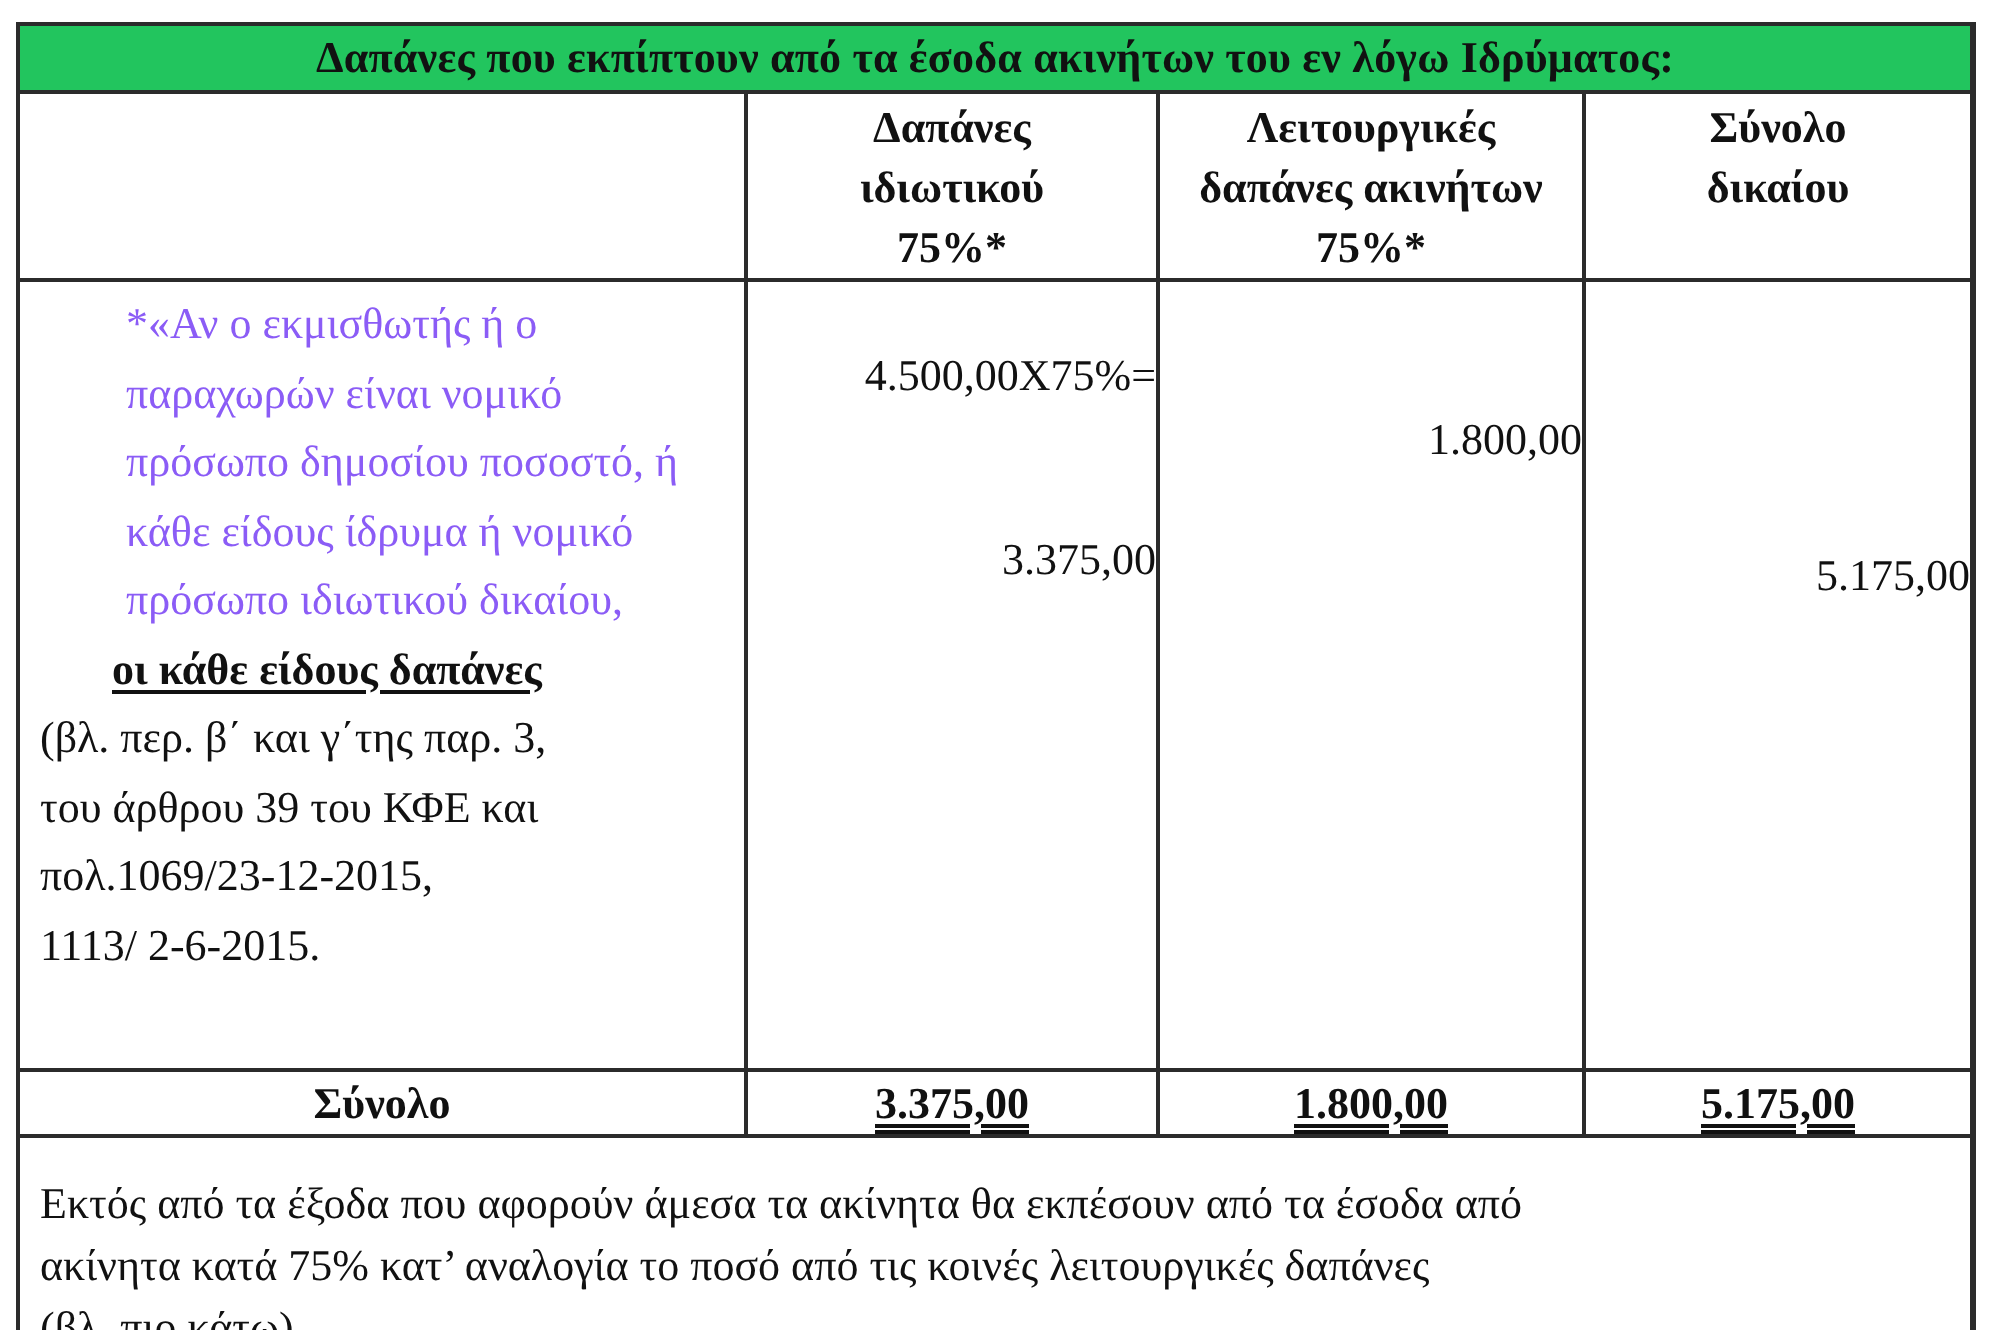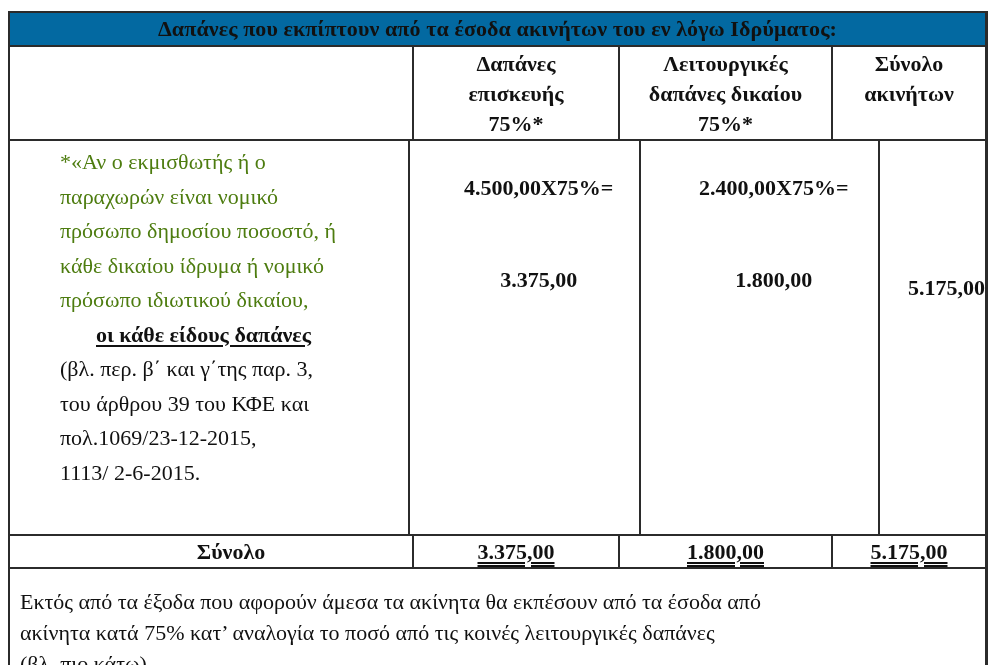--- a/index.html
+++ b/index.html
@@ -8,7 +8,7 @@
     .tbl { position: absolute; left: 8px; top: 11px; width: 980px;
            border: 2px solid #2b2b2b; border-right: 3px solid #2b2b2b; border-bottom: 3px solid #2b2b2b;
            box-sizing: border-box; }
-    .title-row { height: 32px; background: #0369a1; border-bottom: 2px solid #2b2b2b;
+    .title-row { height: 32px; background: #22c55e; border-bottom: 2px solid #2b2b2b;
                  display: flex; align-items: center; justify-content: center;
                  font-weight: bold; font-size: 22px; letter-spacing: 0.1px; }
     .row { display: flex; border-bottom: 2px solid #2b2b2b; padding-left: 40px; }

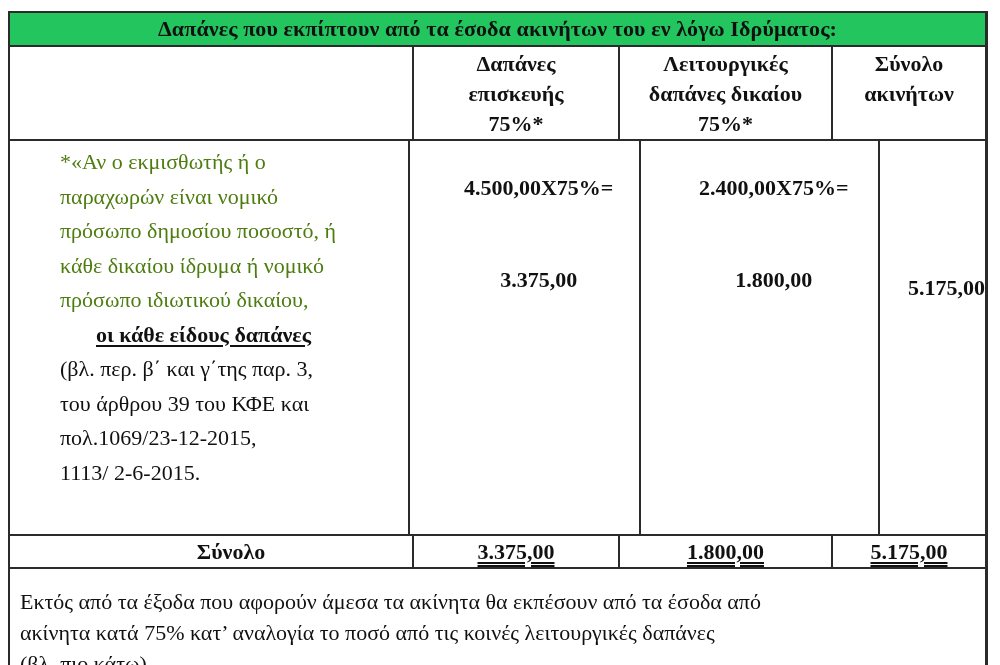--- a/index.html
+++ b/index.html
@@ -11,7 +11,7 @@
     .title-row { height: 32px; background: #22c55e; border-bottom: 2px solid #2b2b2b;
                  display: flex; align-items: center; justify-content: center;
                  font-weight: bold; font-size: 22px; letter-spacing: 0.1px; }
-    .row { display: flex; border-bottom: 2px solid #2b2b2b; padding-left: 40px; }
+    .row { display: flex; border-bottom: 2px solid #2b2b2b; }
     .cell { box-sizing: border-box; border-right: 2px solid #2b2b2b; }
     .cell:last-child { border-right: none; }
     .c1 { width: 364px; }

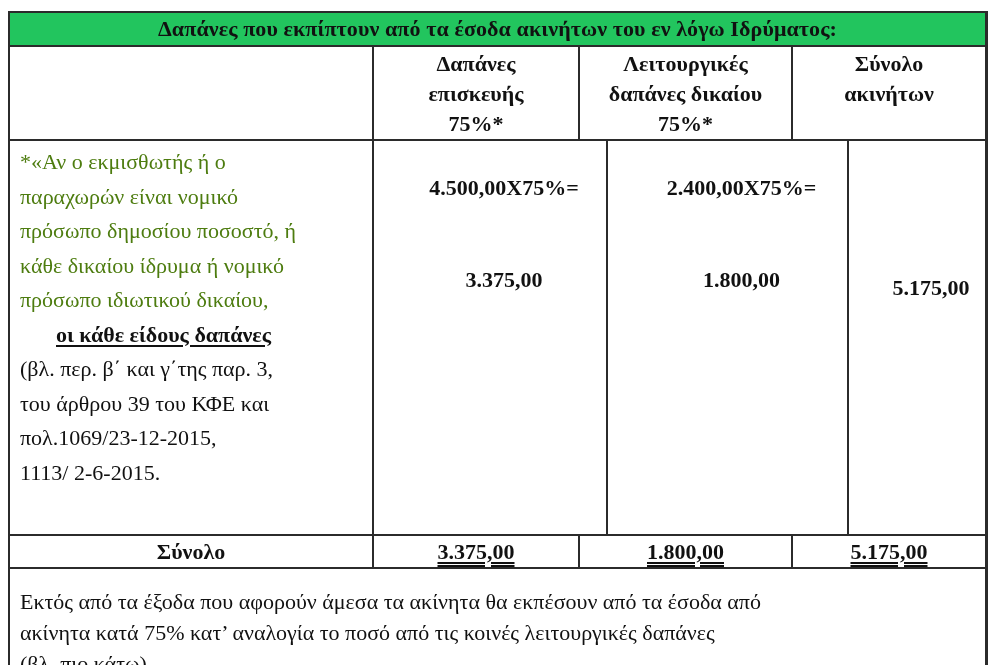--- a/index.html
+++ b/index.html
@@ -45,7 +45,7 @@
     <div class="cell c1"></div>
     <div class="cell c2">
       <div>Δαπάνες</div>
-      <div>επισκευής</div>
+      <div>ιδιωτικού</div>
       <div>75%*</div>
     </div>
     <div class="cell c3">

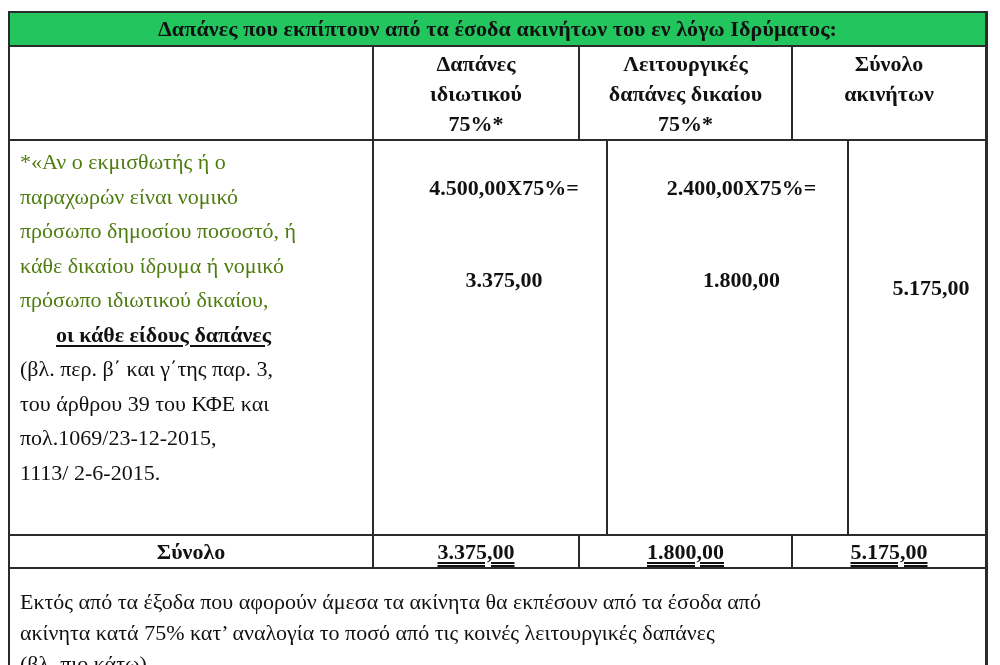--- a/index.html
+++ b/index.html
@@ -50,7 +50,7 @@
     </div>
     <div class="cell c3">
       <div>Λειτουργικές</div>
-      <div>δαπάνες δικαίου</div>
+      <div>δαπάνες ακινήτων</div>
       <div>75%*</div>
     </div>
     <div class="cell c4">

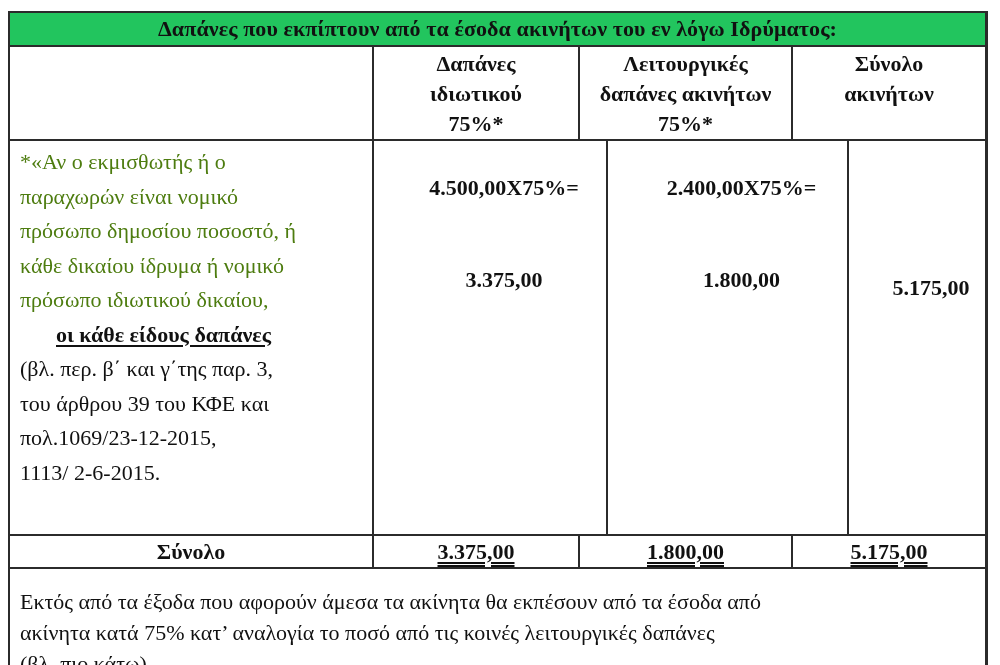--- a/index.html
+++ b/index.html
@@ -55,7 +55,7 @@
     </div>
     <div class="cell c4">
       <div>Σύνολο</div>
-      <div>ακινήτων</div>
+      <div>δικαίου</div>
     </div>
   </div>
 

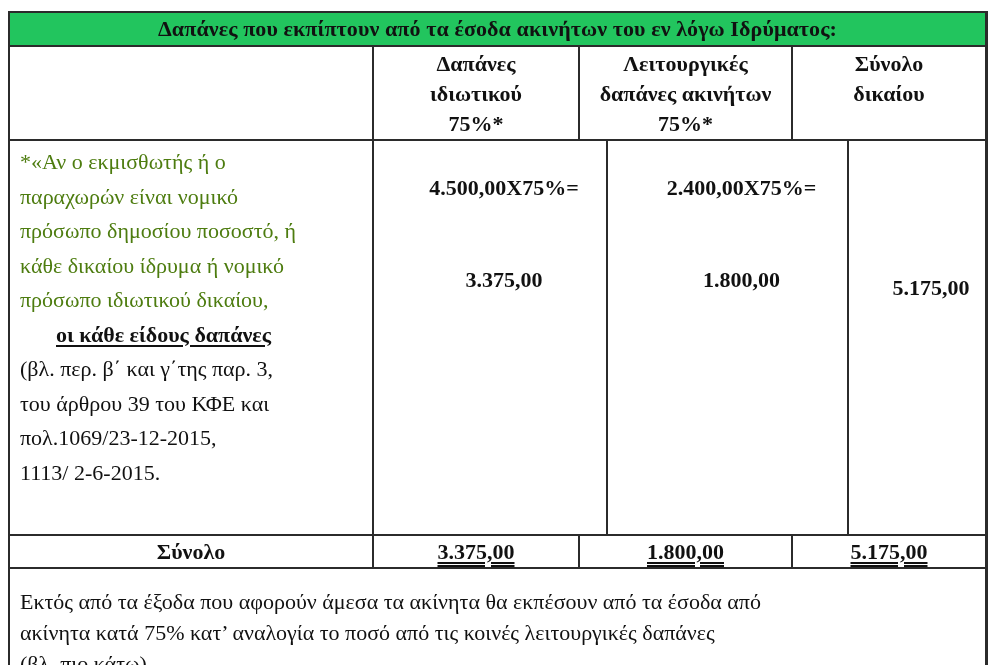--- a/index.html
+++ b/index.html
@@ -22,7 +22,7 @@
     .hdr .cell { text-align: center; font-weight: bold; font-size: 22px; line-height: 30px; padding-top: 2px; }
     .body-row { height: 393px; }
     .note-text { padding: 4px 0 0 10px; font-size: 22px; line-height: 34.5px; }
-    .red { color: #4d7c0f; }
+    .red { color: #8b5cf6; margin-left: 43px; }
     .bold-u { font-weight: bold; text-decoration: underline; text-underline-offset: 3px; margin-left: 36px; }
     .bold { font-weight: bold; }
     .num { text-align: center; font-weight: bold; font-size: 22px; margin-left: 28px; }

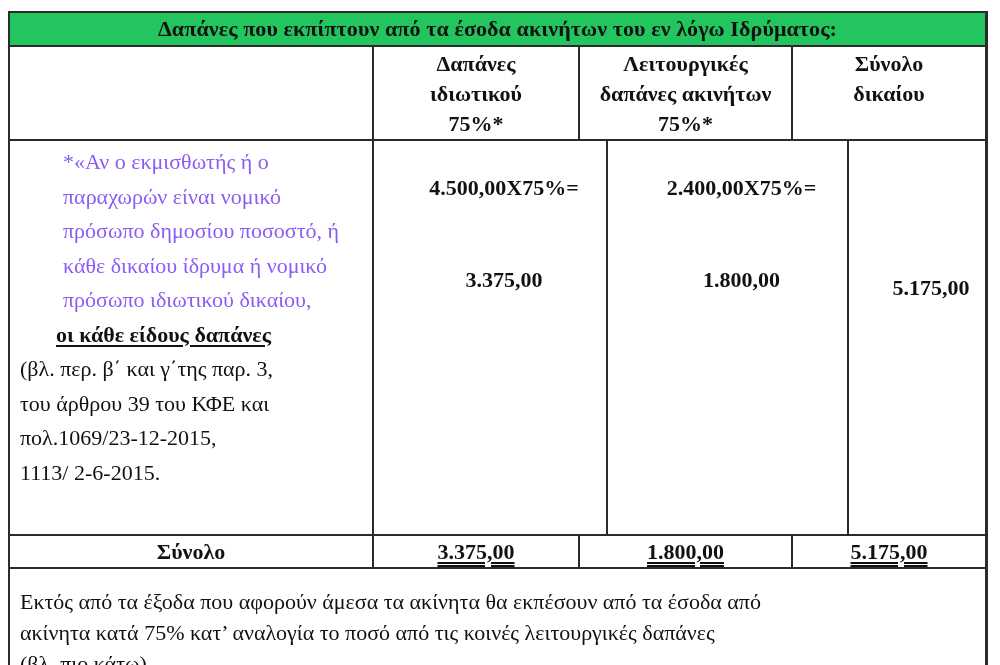--- a/index.html
+++ b/index.html
@@ -25,7 +25,7 @@
     .red { color: #8b5cf6; margin-left: 43px; }
     .bold-u { font-weight: bold; text-decoration: underline; text-underline-offset: 3px; margin-left: 36px; }
     .bold { font-weight: bold; }
-    .num { text-align: center; font-weight: bold; font-size: 22px; margin-left: 28px; }
+    .num { text-align: right; font-weight: normal; font-size: 22px; }
     .num .f { margin-top: 34px; }
     .num .r { margin-top: 66px; }
     .num .only { margin-top: 134px; }

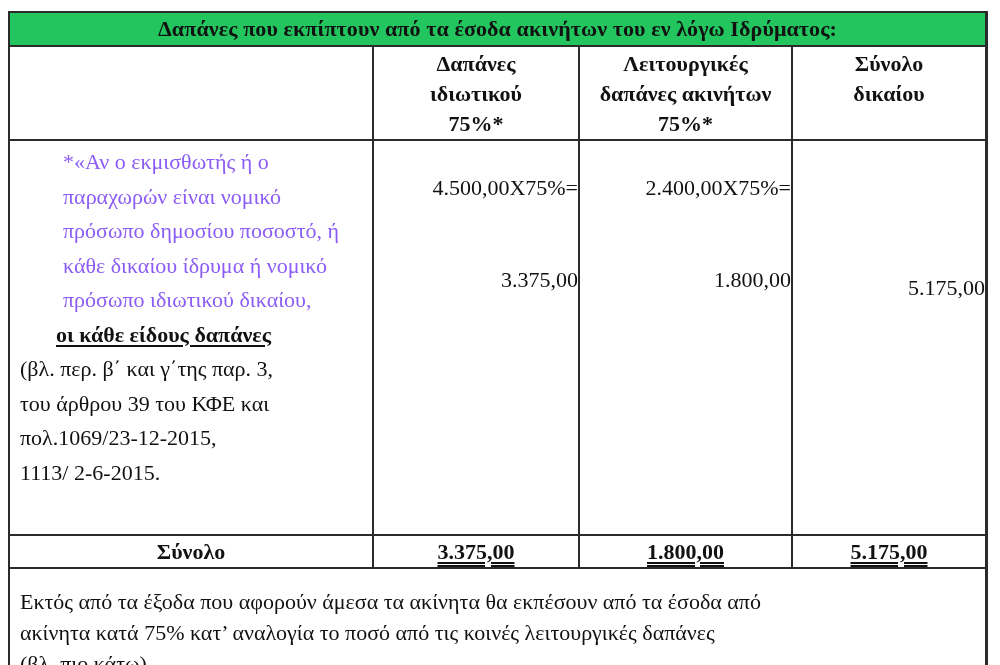--- a/index.html
+++ b/index.html
@@ -77,7 +77,6 @@
       <div class="r">3.375,00</div>
     </div>
     <div class="cell c3 num">
-      <div class="f">2.400,00X75%=</div>
       <div class="r">1.800,00</div>
     </div>
     <div class="cell c4 num">

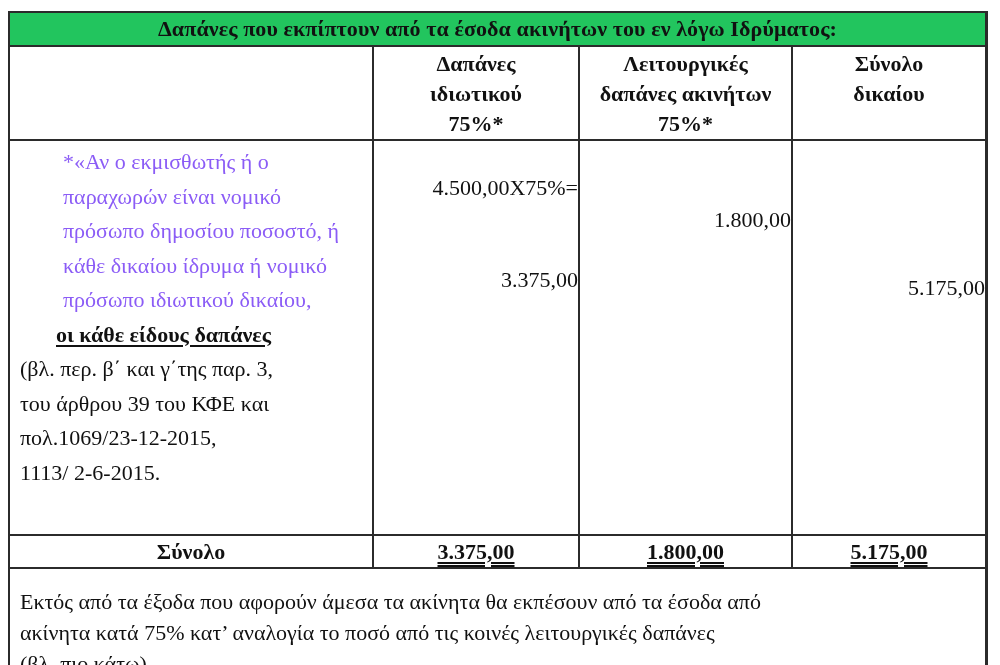--- a/index.html
+++ b/index.html
@@ -64,7 +64,7 @@
       <div class="red">*«Αν ο εκμισθωτής ή ο</div>
       <div class="red">παραχωρών είναι νομικό</div>
       <div class="red">πρόσωπο δημοσίου ποσοστό, ή</div>
-      <div class="red">κάθε δικαίου ίδρυμα ή νομικό</div>
+      <div class="red">κάθε είδους ίδρυμα ή νομικό</div>
       <div class="red">πρόσωπο ιδιωτικού δικαίου,</div>
       <div><span class="bold-u">οι κάθε είδους δαπάνες</span></div>
       <div>(βλ. περ. β΄ και γ΄της παρ. 3,</div>

